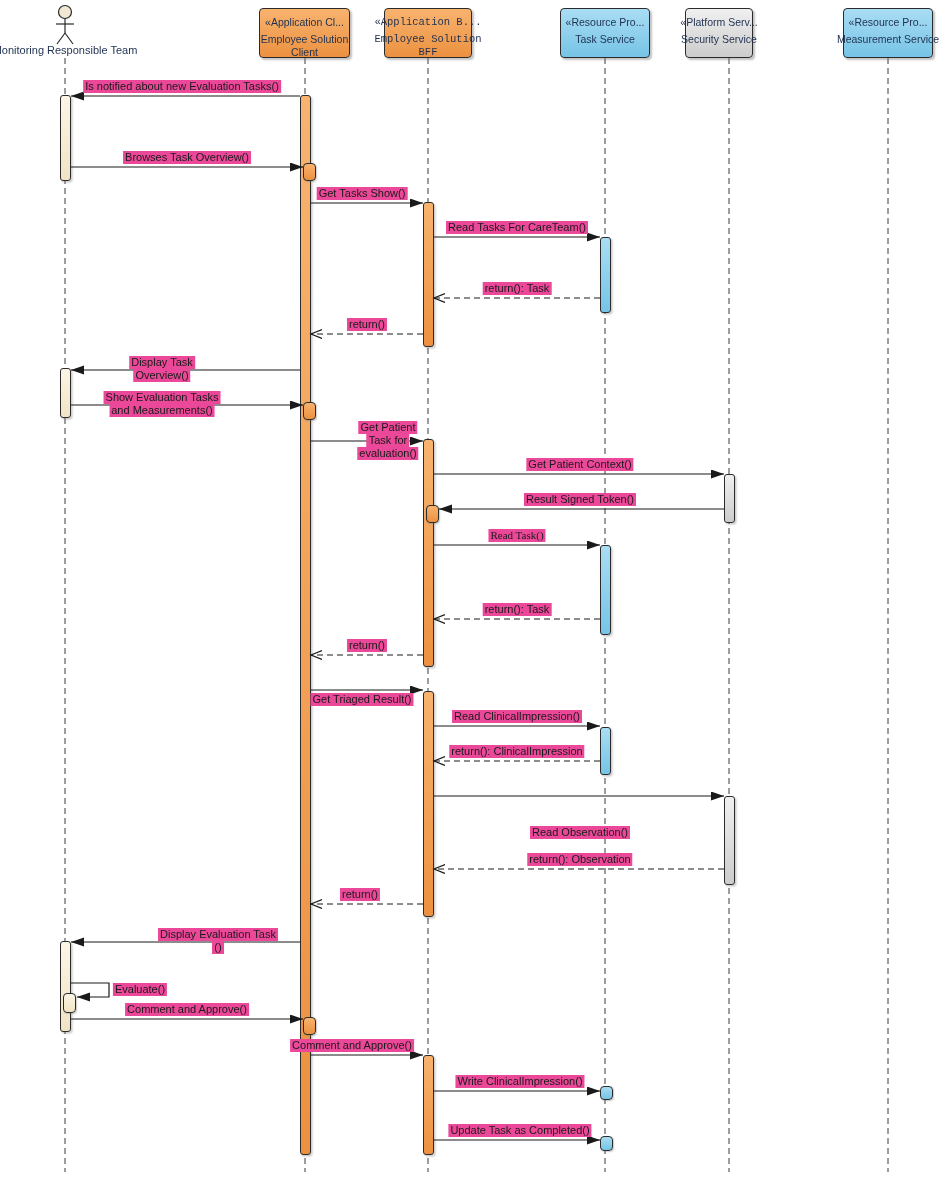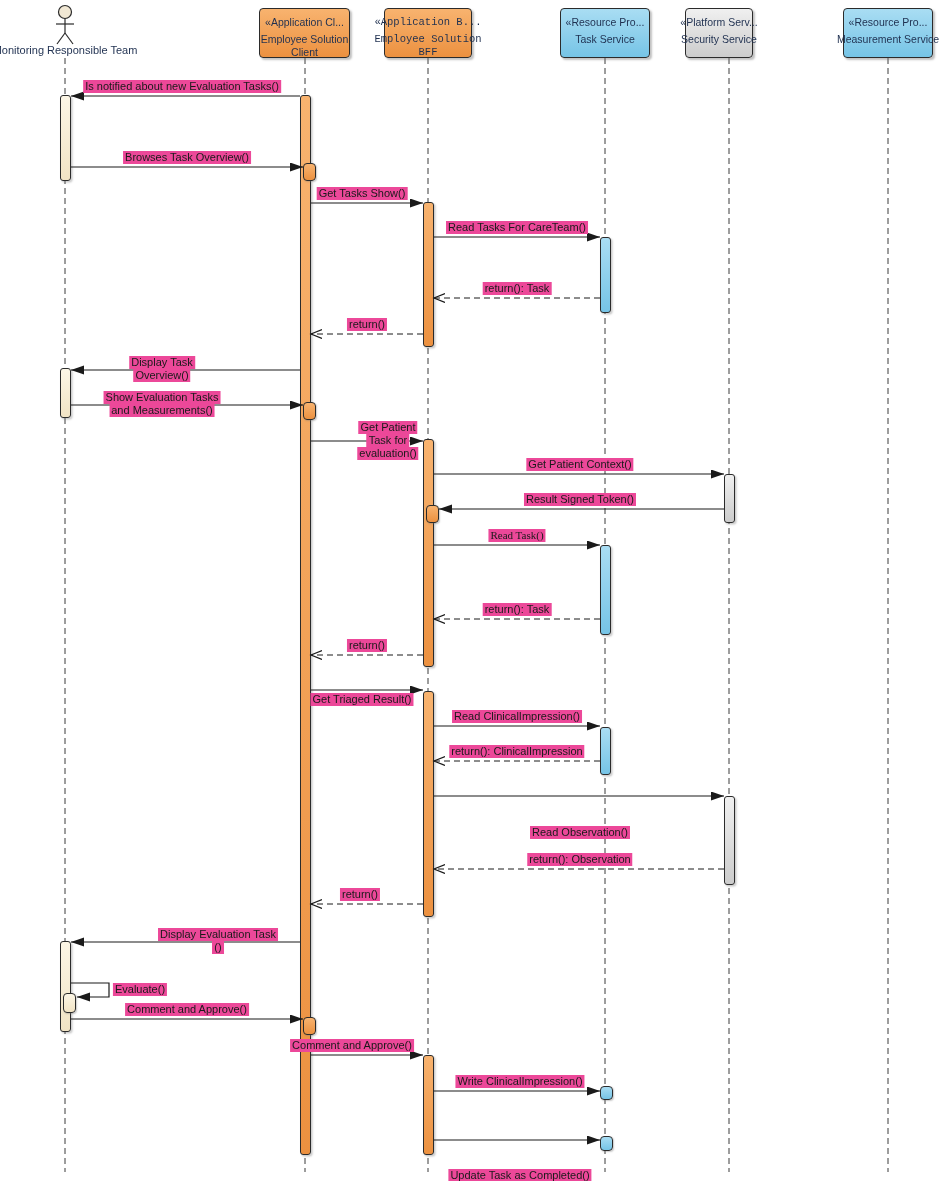--- a/index.html
+++ b/index.html
@@ -225,7 +225,7 @@
     <div class="mlabel" style="left: 520px; top: 1075px;">
       <div><span class="mrow">Write ClinicalImpression()</span></div>
     </div>
-    <div class="mlabel" style="left: 520px; top: 1124px; margin-top: 45px;">
+    <div class="mlabel" style="left: 520px; top: 1124px;">
       <div><span class="mrow">Update Task as Completed()</span></div>
     </div>
   </div>

